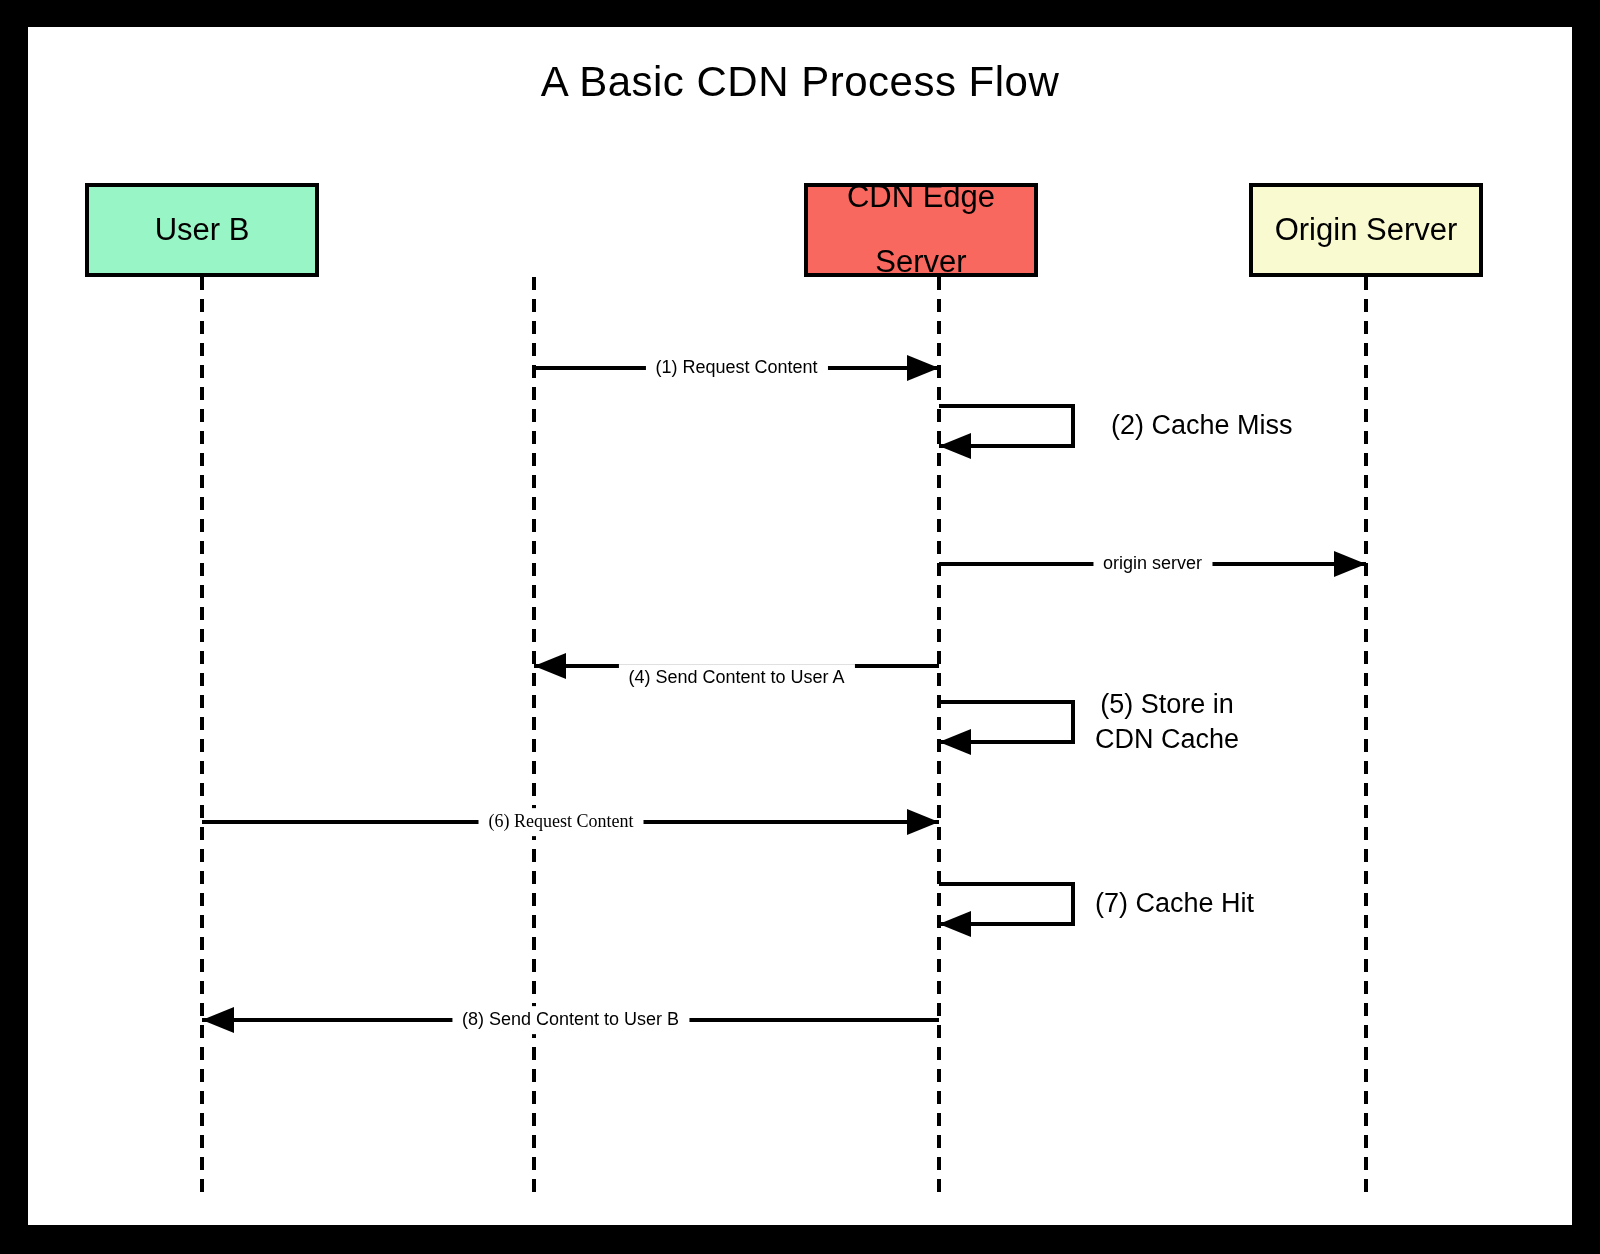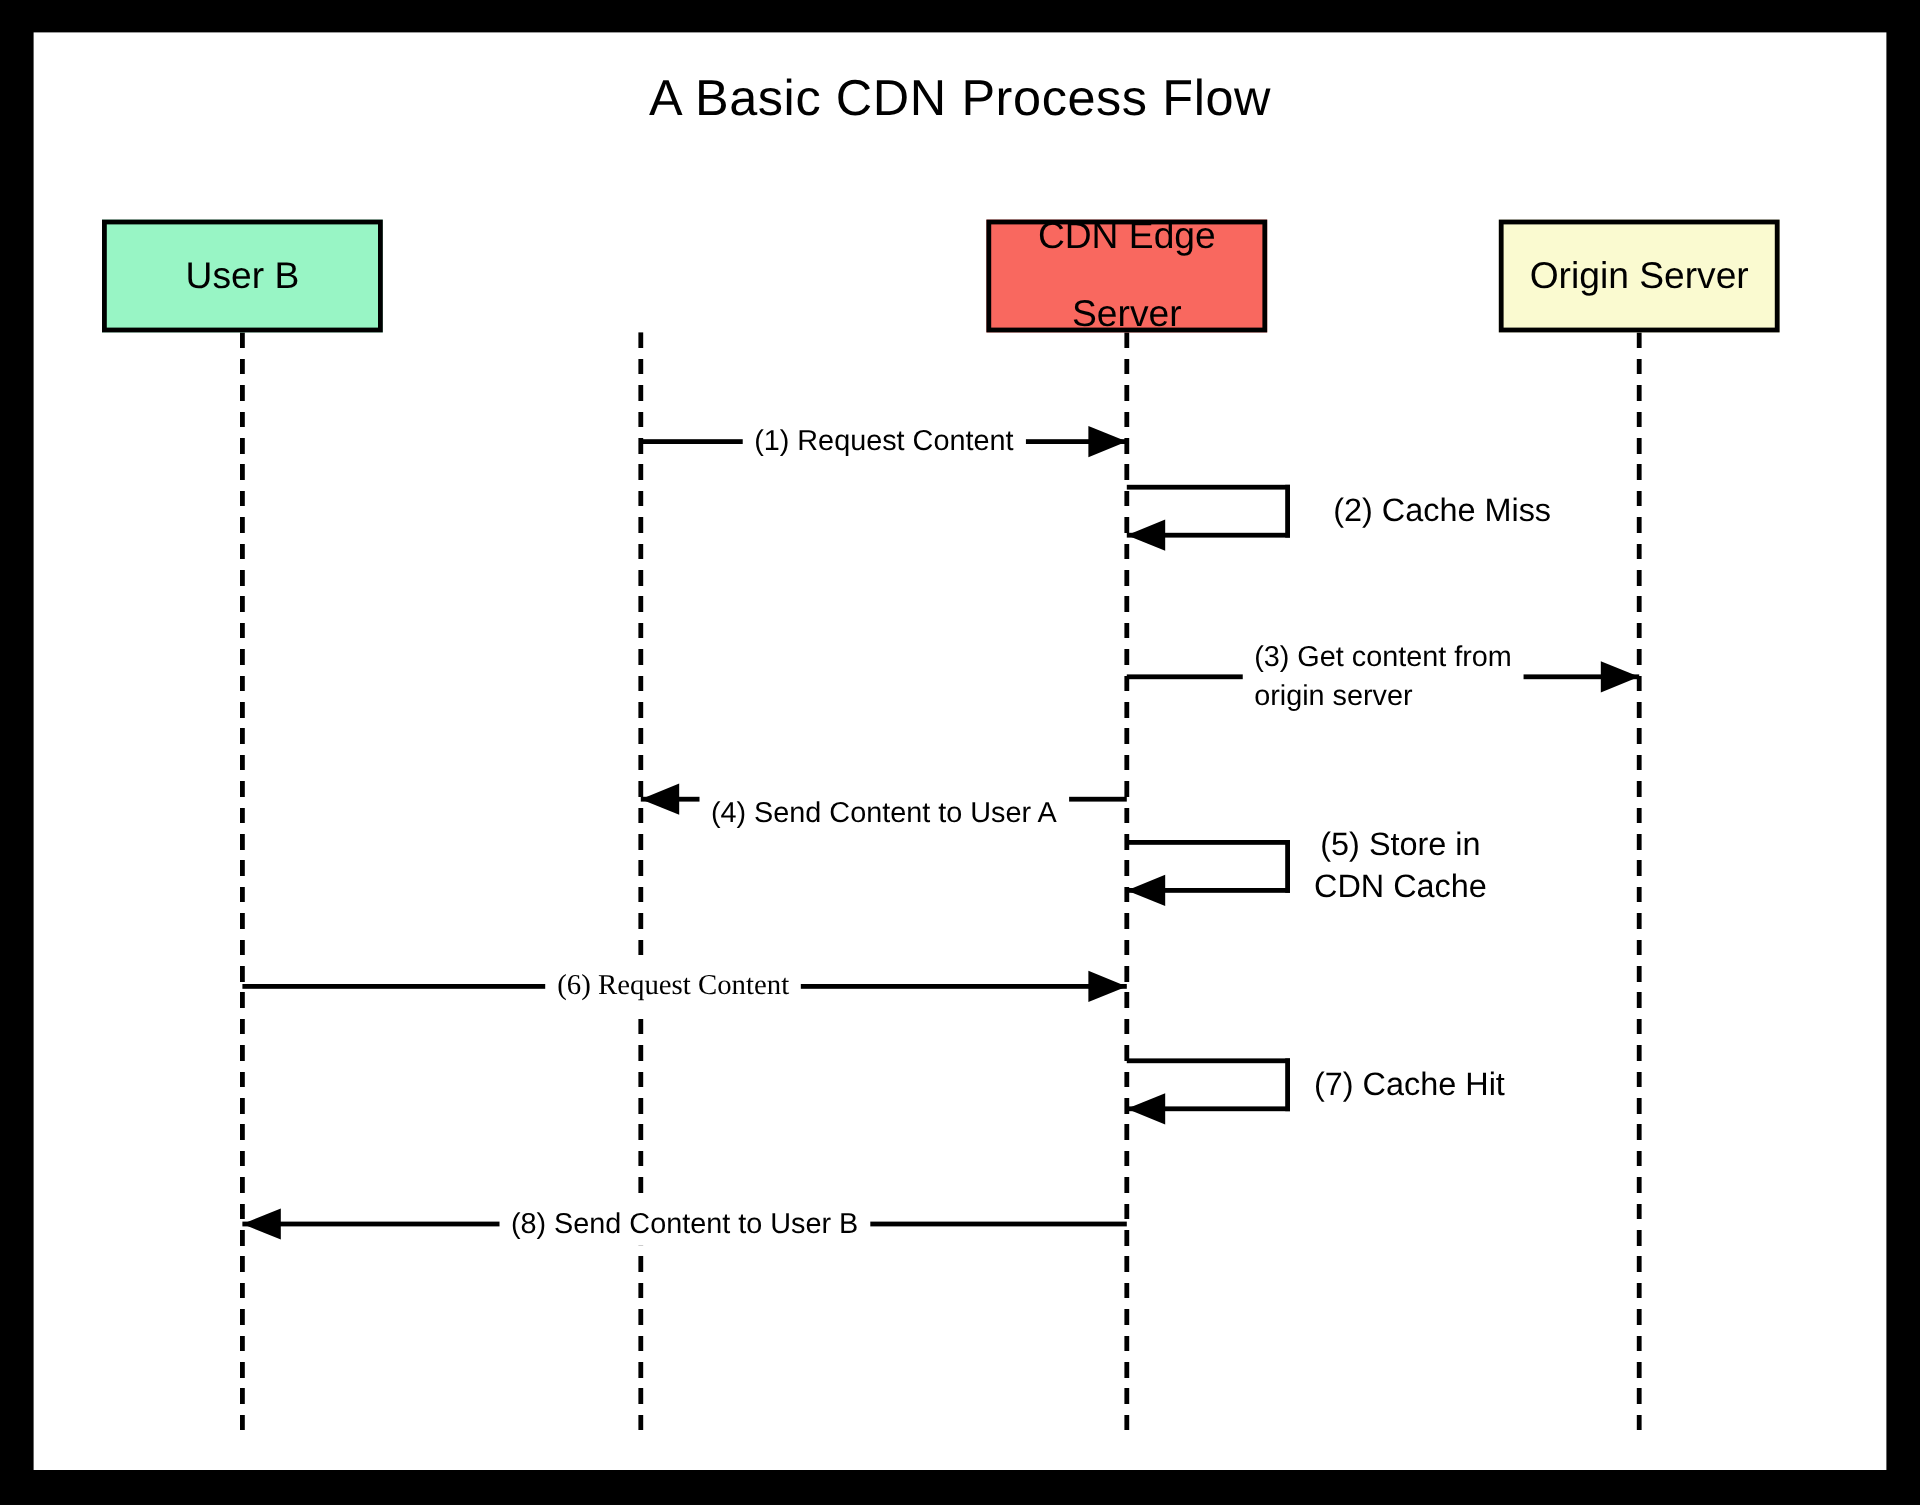--- a/index.html
+++ b/index.html
@@ -46,7 +46,7 @@
       <div class="actor-box" style="left: 85px; top: 183px; background: rgb(152, 245, 197);">
         <div>User B</div>
       </div>
-      <div class="actor-box" style="left: 822px; top: 183px; background: rgb(249, 104, 95); gap: 28px;">
+      <div class="actor-box" style="left: 804px; top: 183px; background: rgb(249, 104, 95); gap: 28px;">
         <div>CDN Edge</div>
         <div>Server</div>
       </div>

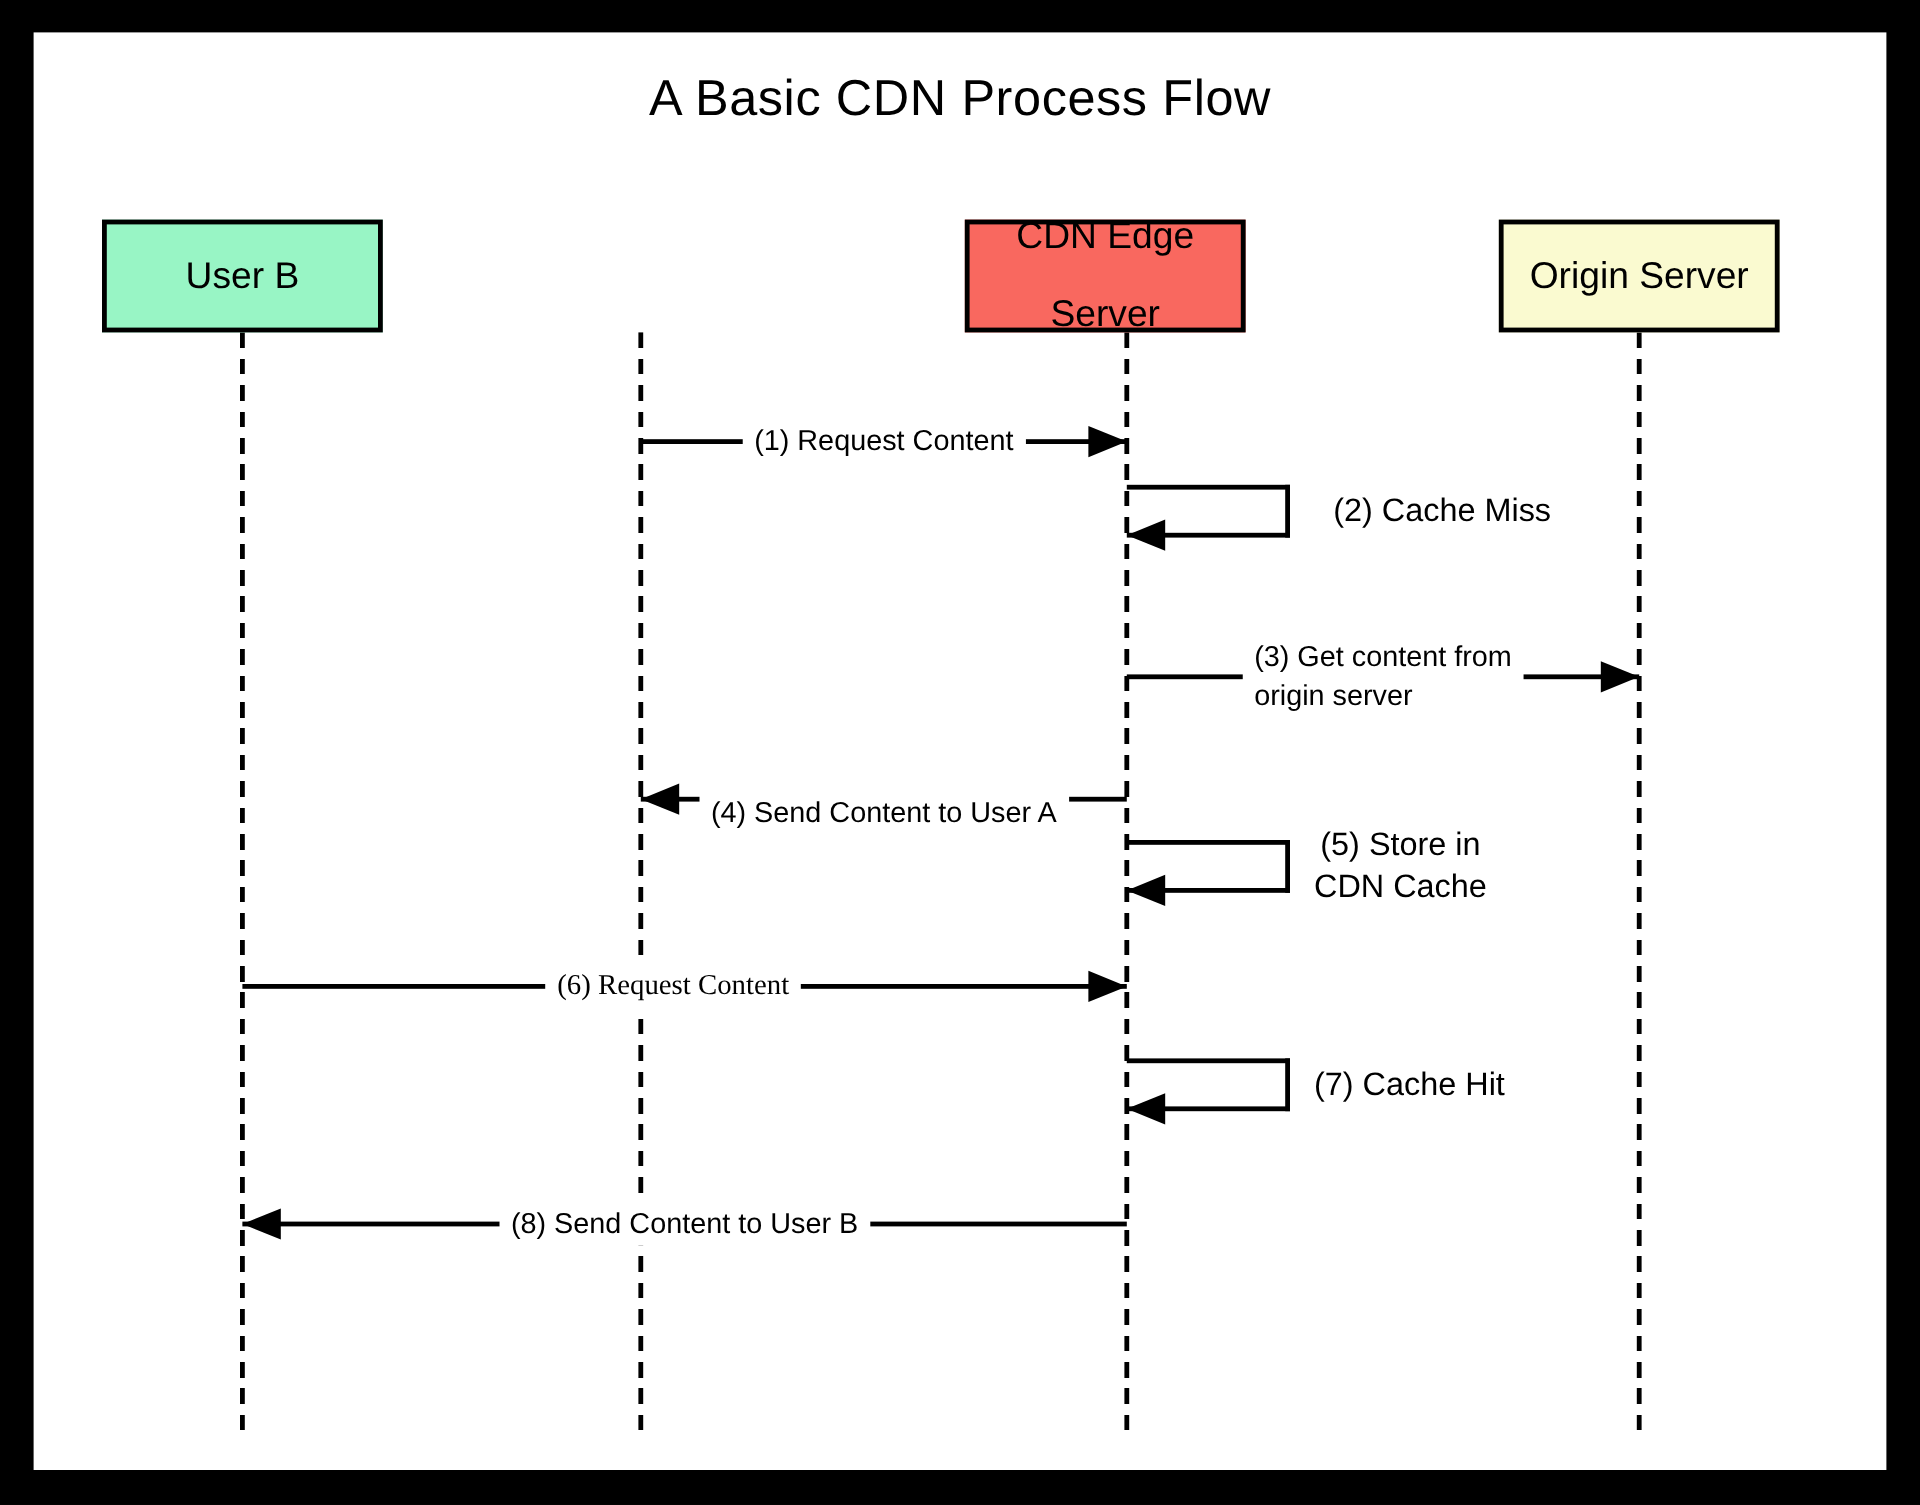--- a/index.html
+++ b/index.html
@@ -23,7 +23,7 @@
                  border-top:13px solid transparent; border-bottom:13px solid transparent;
                  border-right:32px solid #000; }
   .msg-label { position:absolute; transform:translate(-50%,-50%); background:#fff;
-               padding:2px 10px; font-size:24px; line-height:1.32; 
+               padding:2px 10px; font-size:18px; line-height:1.32; text-align:center;
                white-space:nowrap; }
   .self-label { position:absolute; transform:translateY(-50%); font-size:27px; line-height:1.3;
                 text-align:center; white-space:nowrap; }

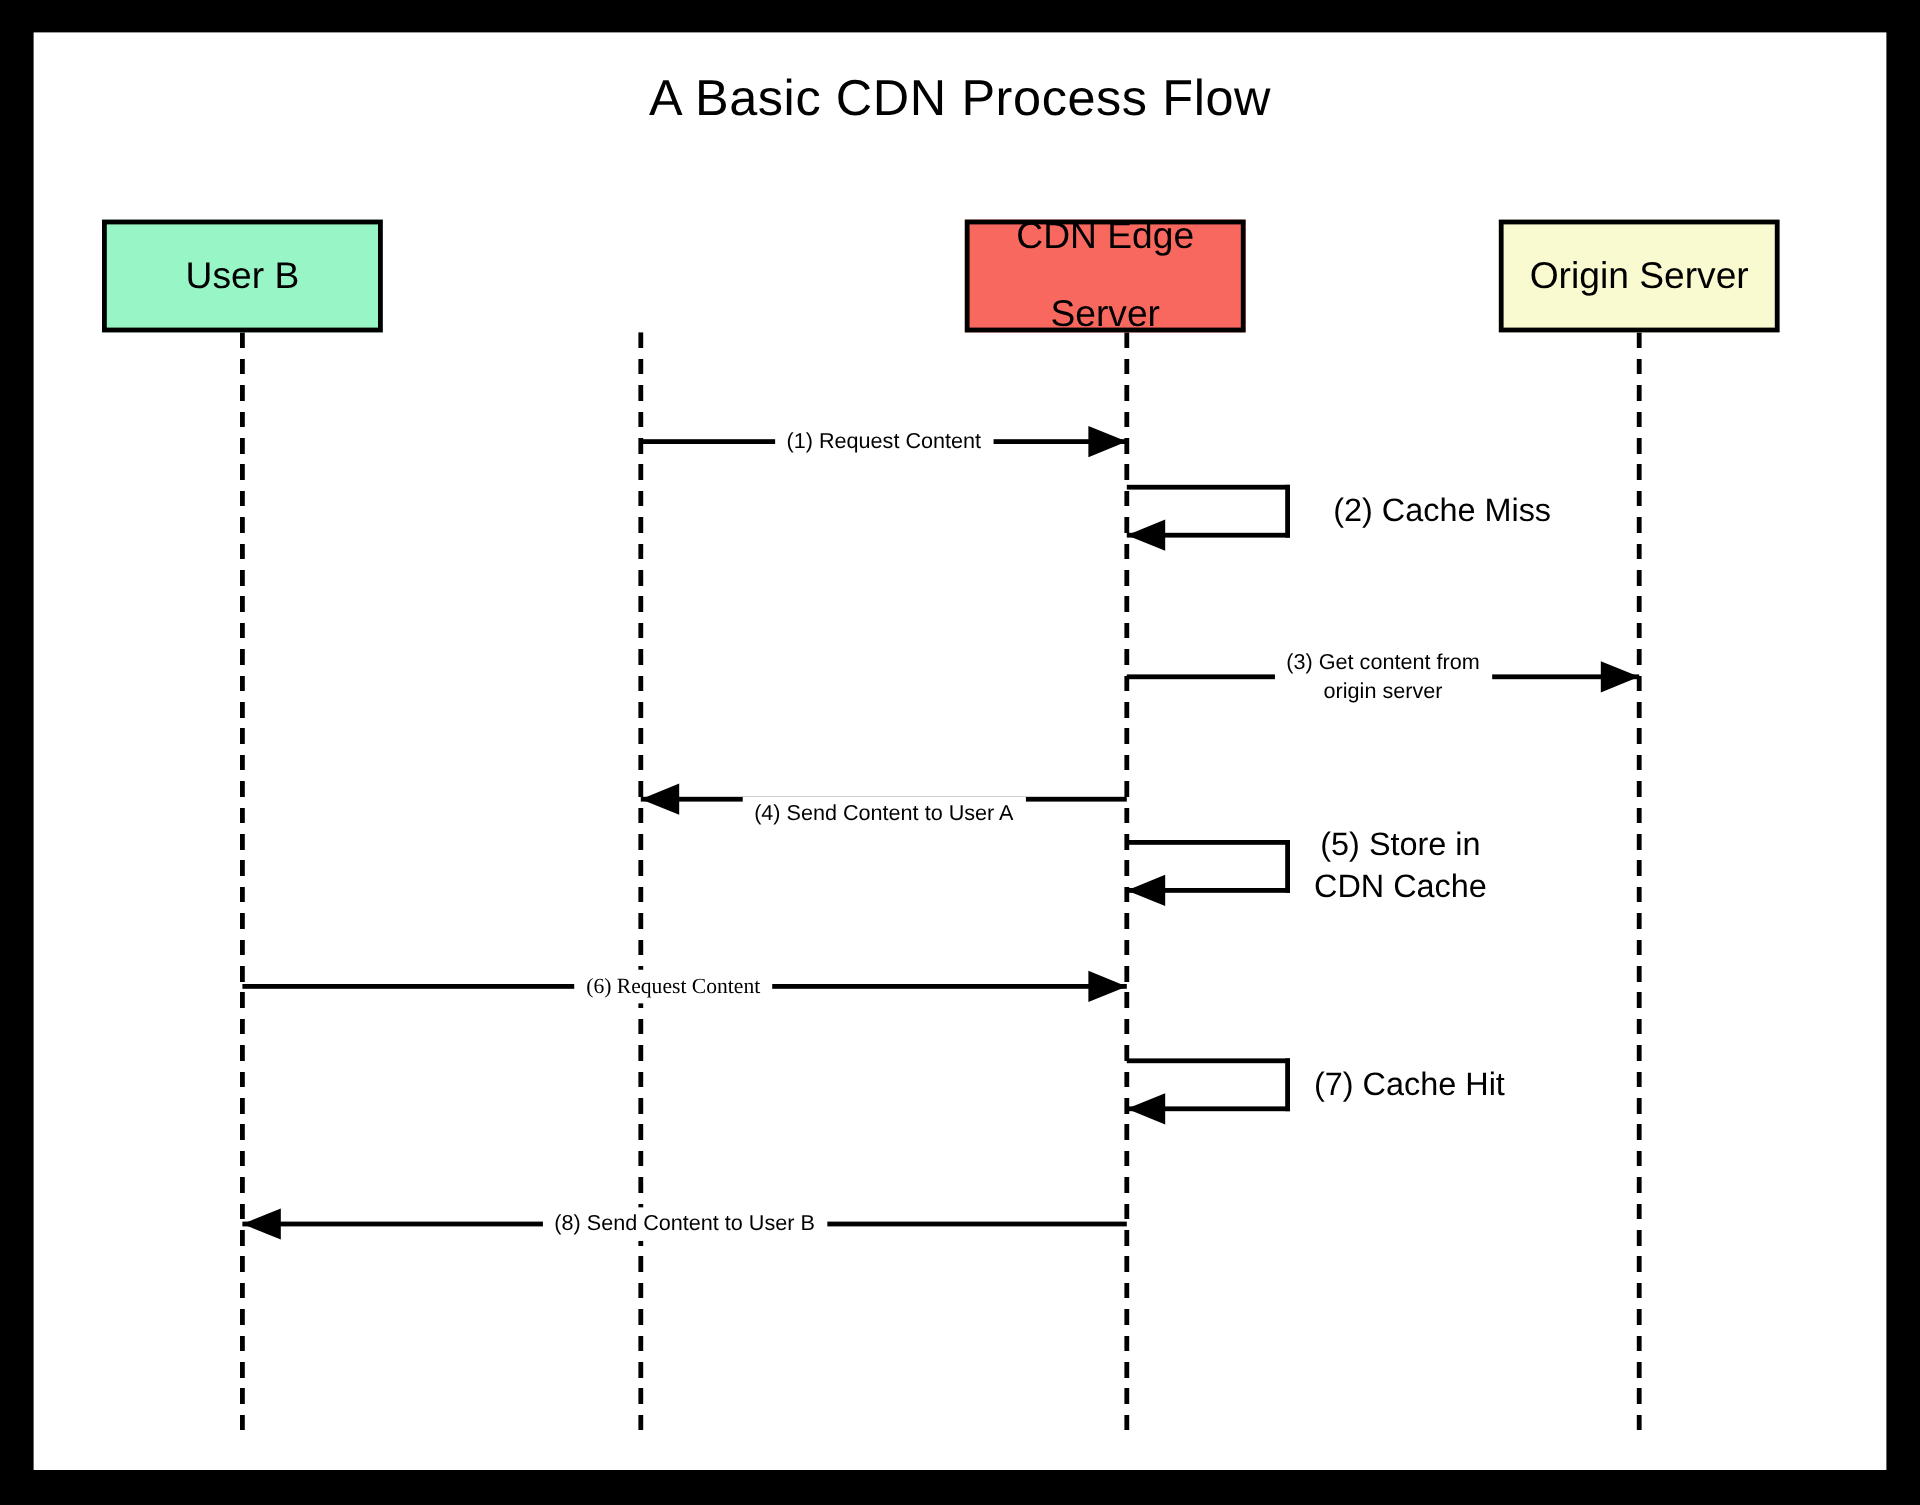--- a/index.html
+++ b/index.html
@@ -75,7 +75,6 @@
         <div class="msg-line" style="left: 939px; top: 562px; width: 427px;"></div>
         <div class="arrow-right" style="left: 1334px; top: 551px;"></div>
         <div class="msg-label" style="left: 1152.5px; top: 564px;">
-          <div>(3) Get content from</div>
           <div>origin server</div>
         </div>
       </div>

